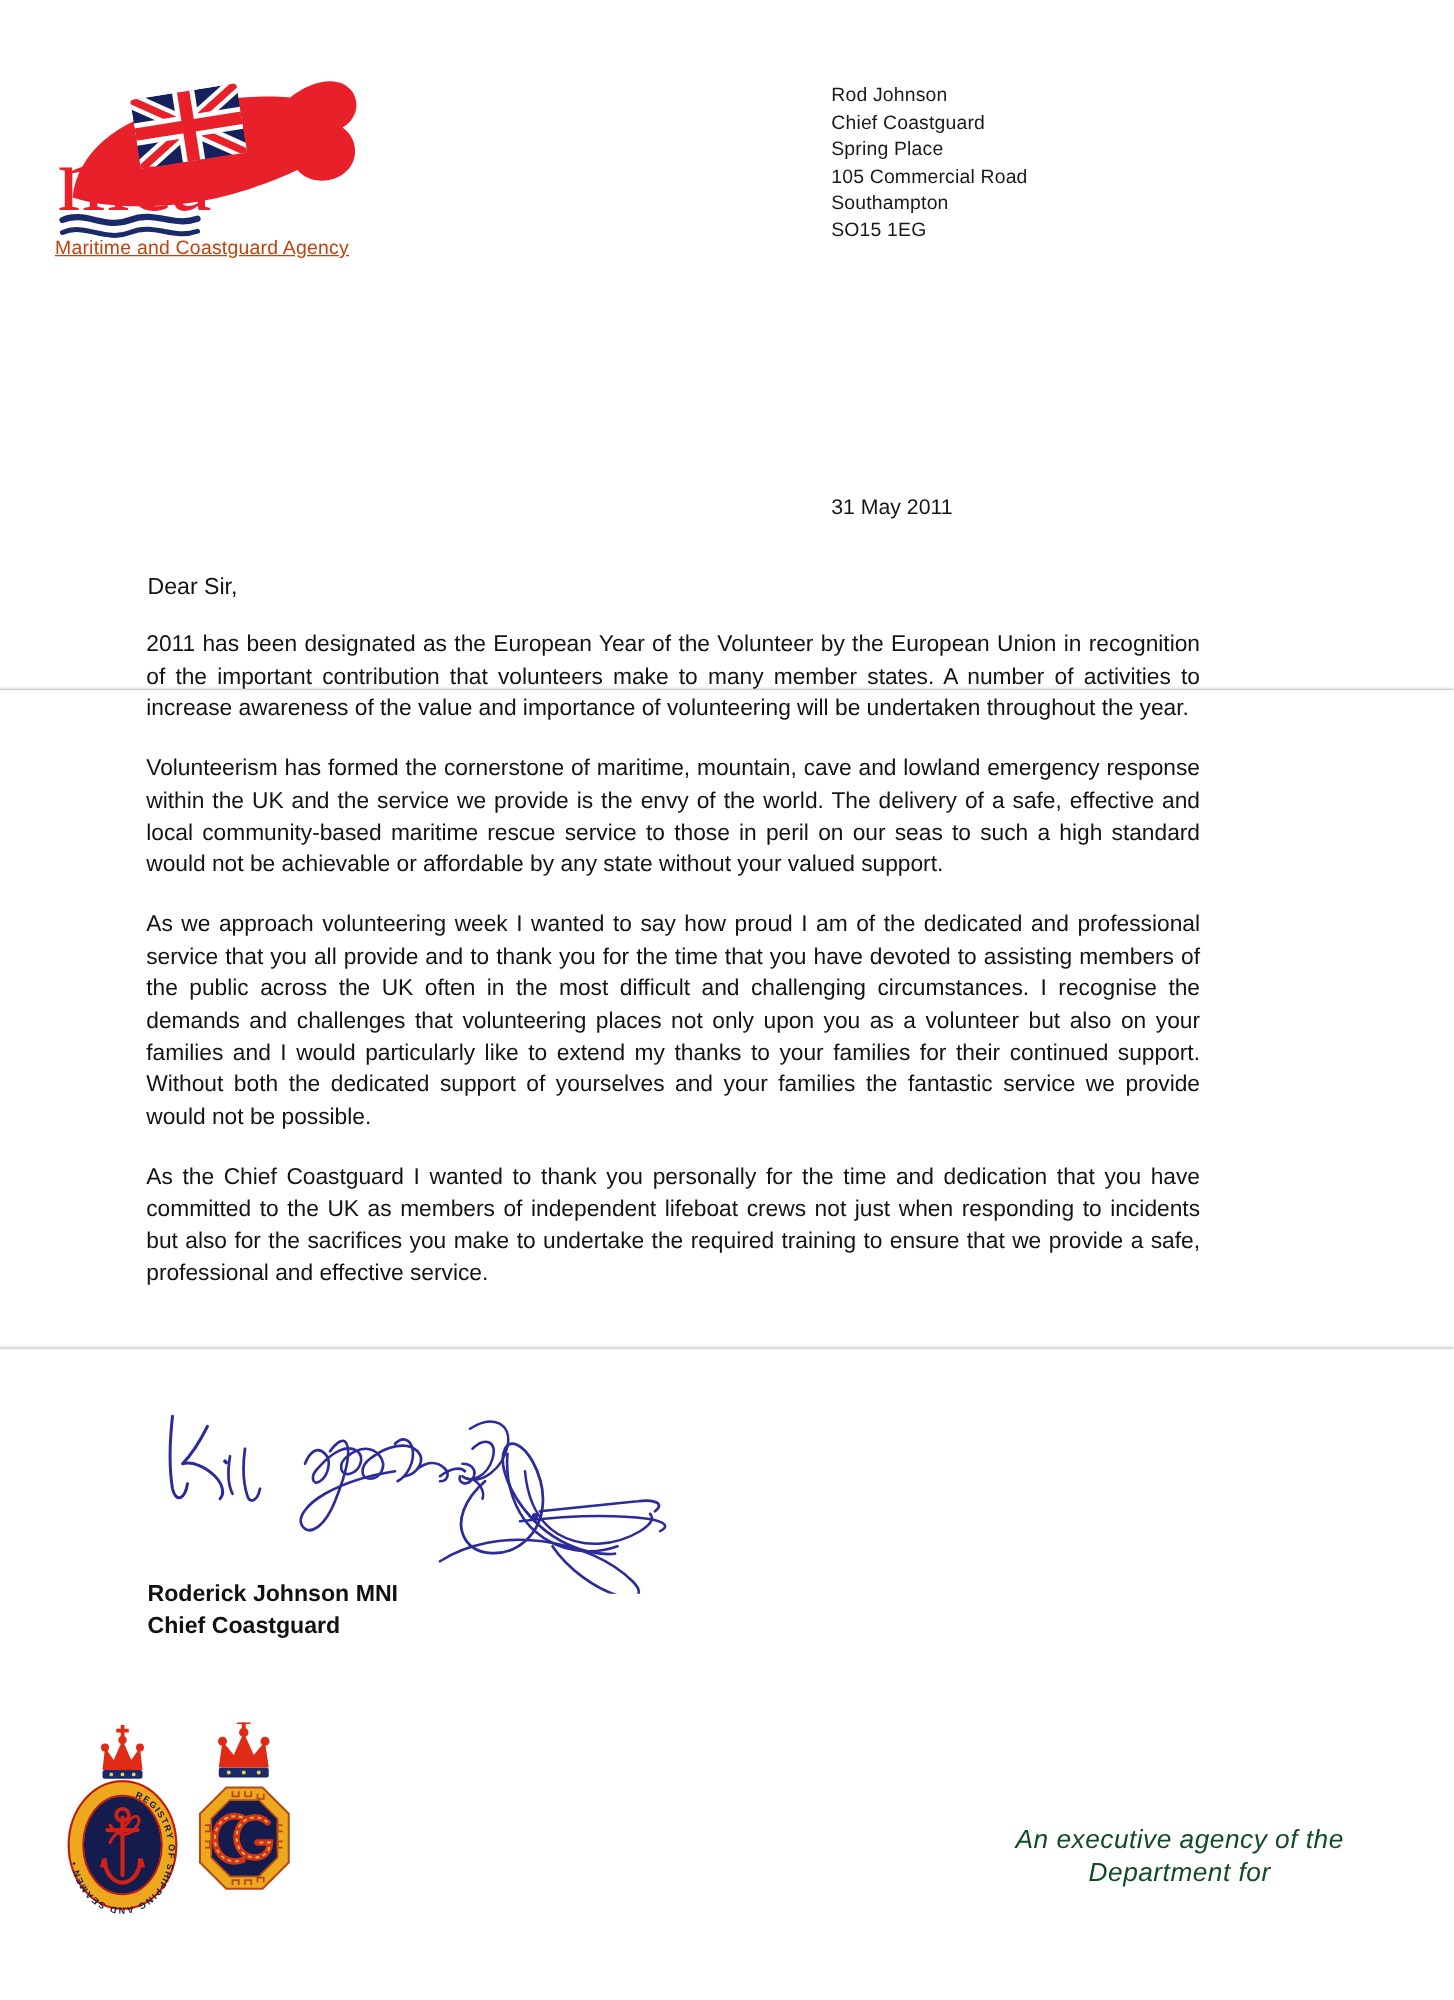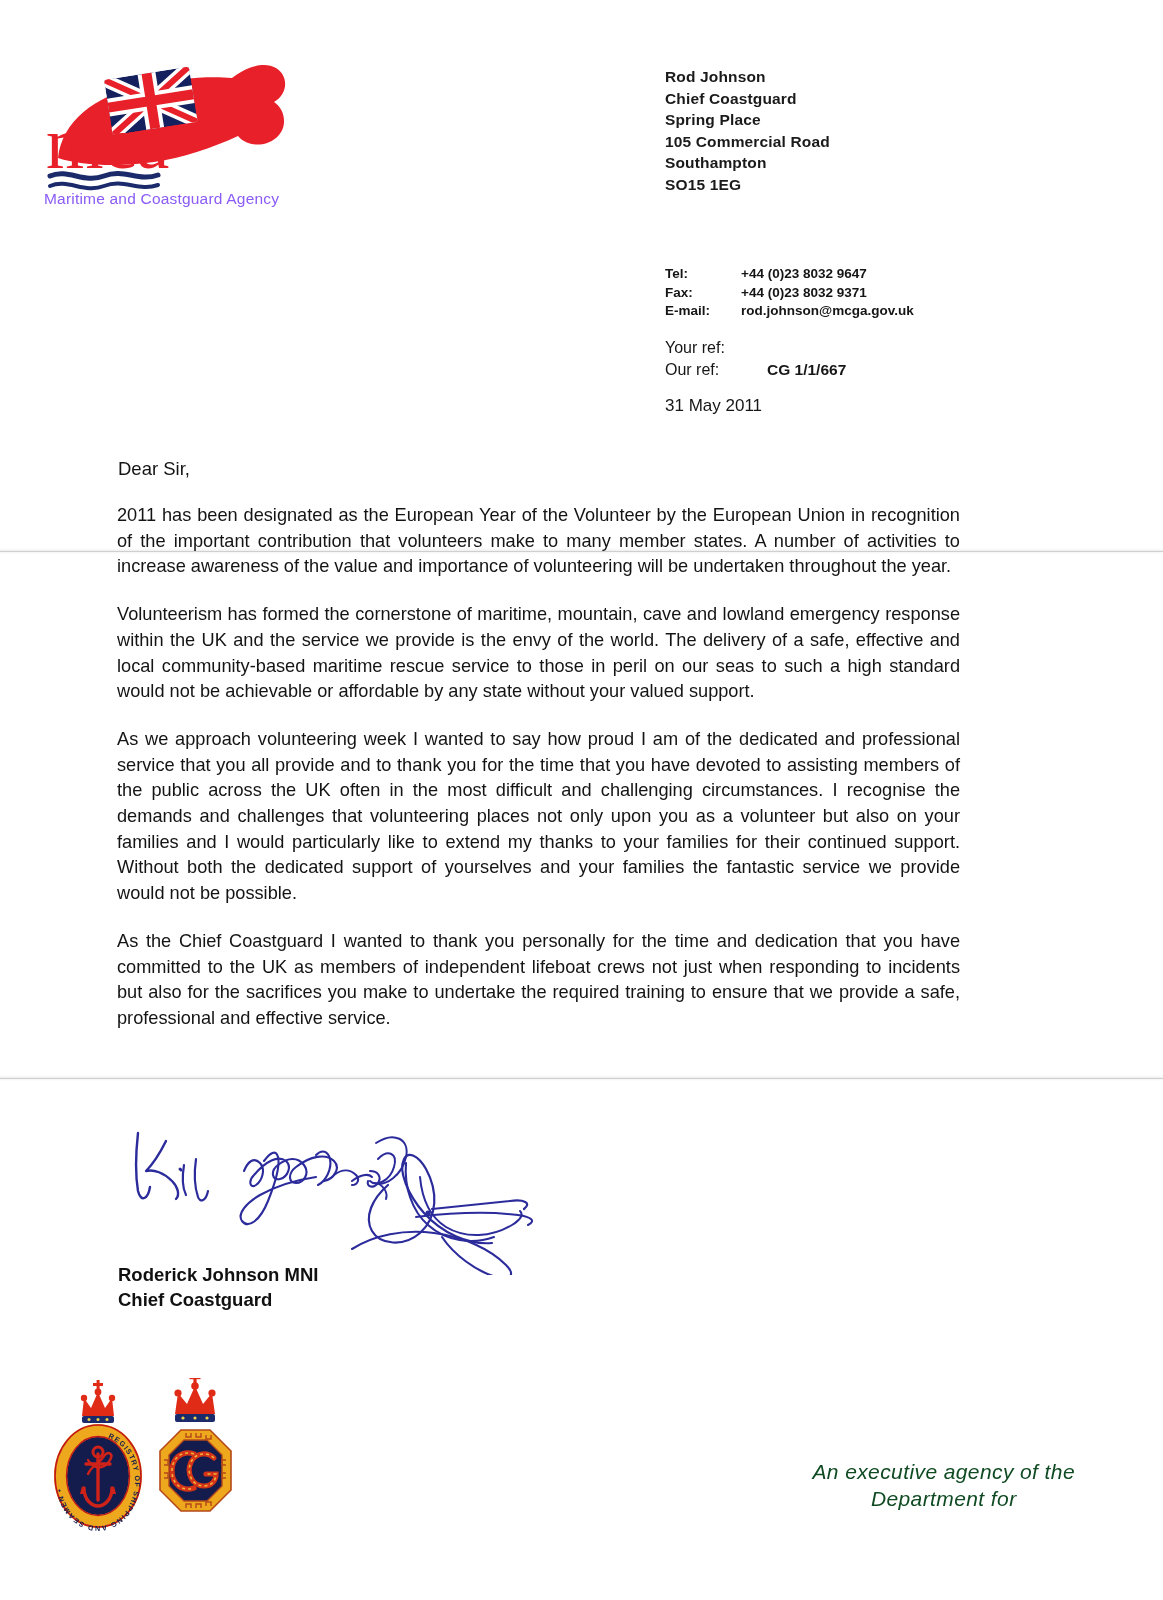--- a/index.html
+++ b/index.html
@@ -68,7 +68,7 @@
     left: 665px;
     top: 66px;
     font-size: 15.5px;
-    font-weight: bold;
+    font-weight: normal;
     line-height: 21.5px;
     color: #1a1a1a;
     letter-spacing: 0.15px;

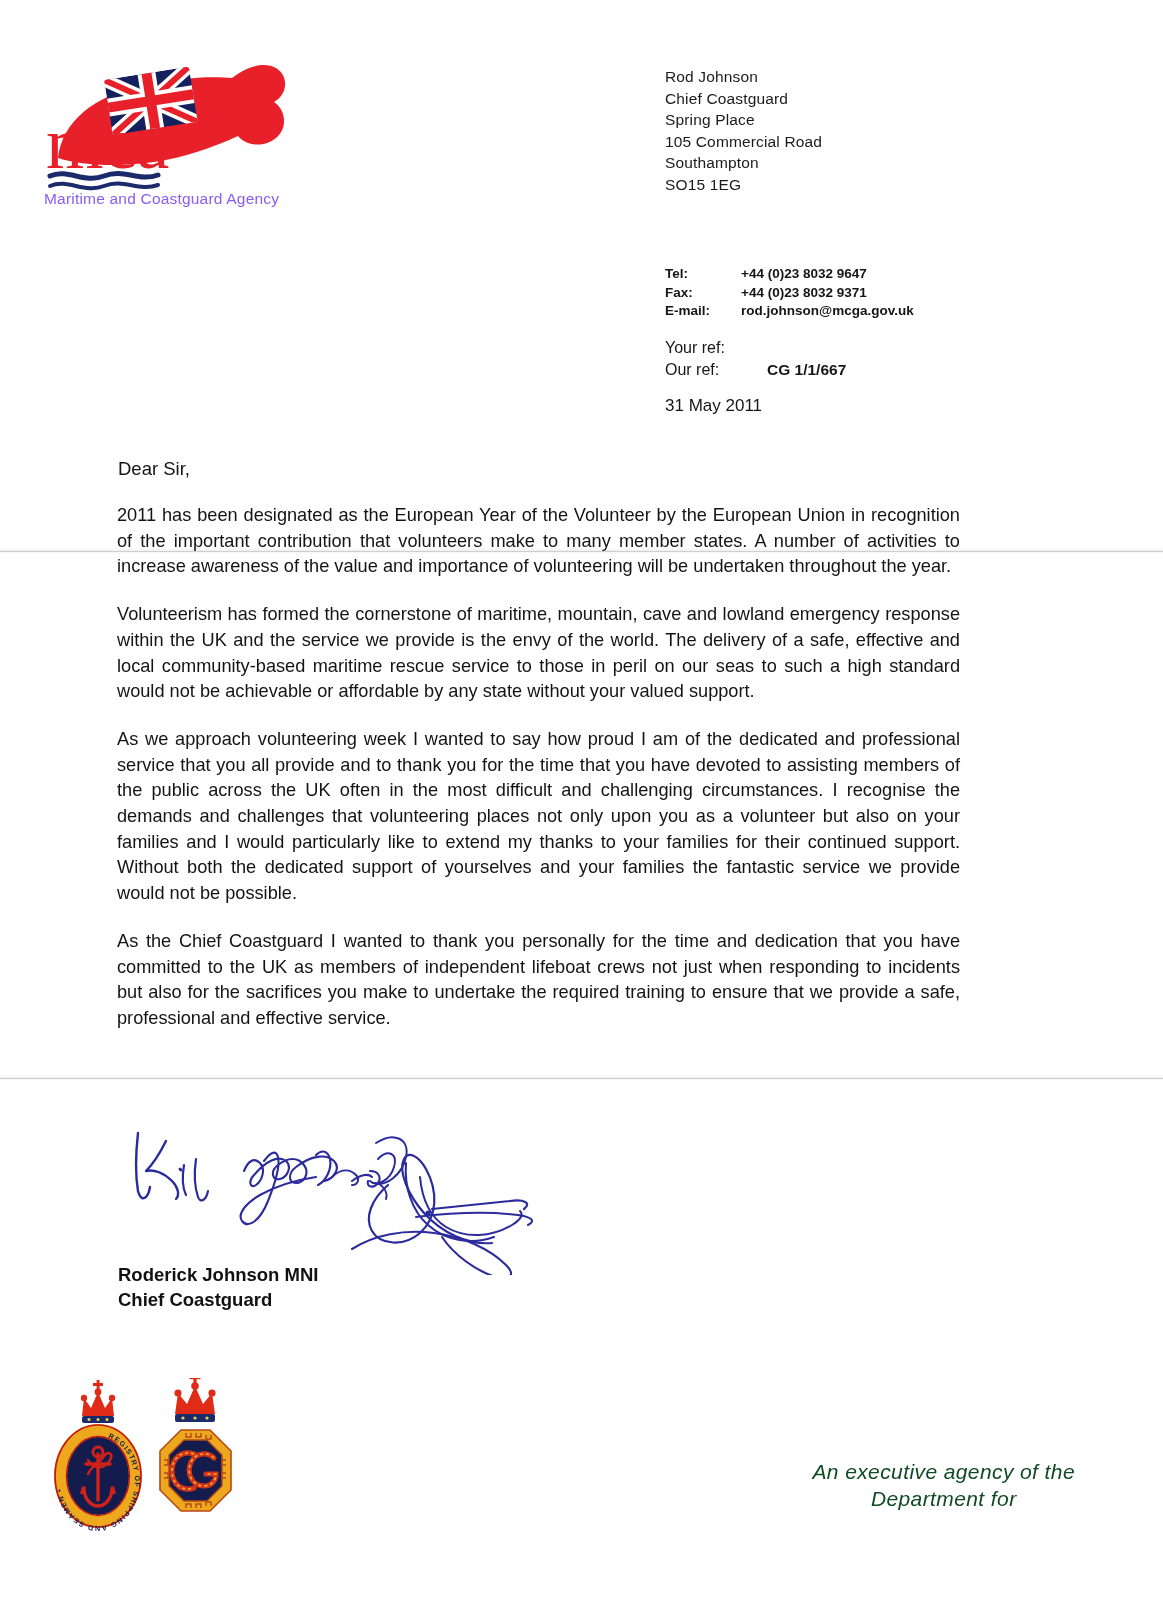--- a/index.html
+++ b/index.html
@@ -57,9 +57,10 @@
     left: 2px;
     top: 140px;
     font-size: 15.5px;
-    color: #8b5cf6;
+    color: #c2410c;
     letter-spacing: 0.2px;
     white-space: nowrap;
+    text-decoration: underline;
   }
 
   

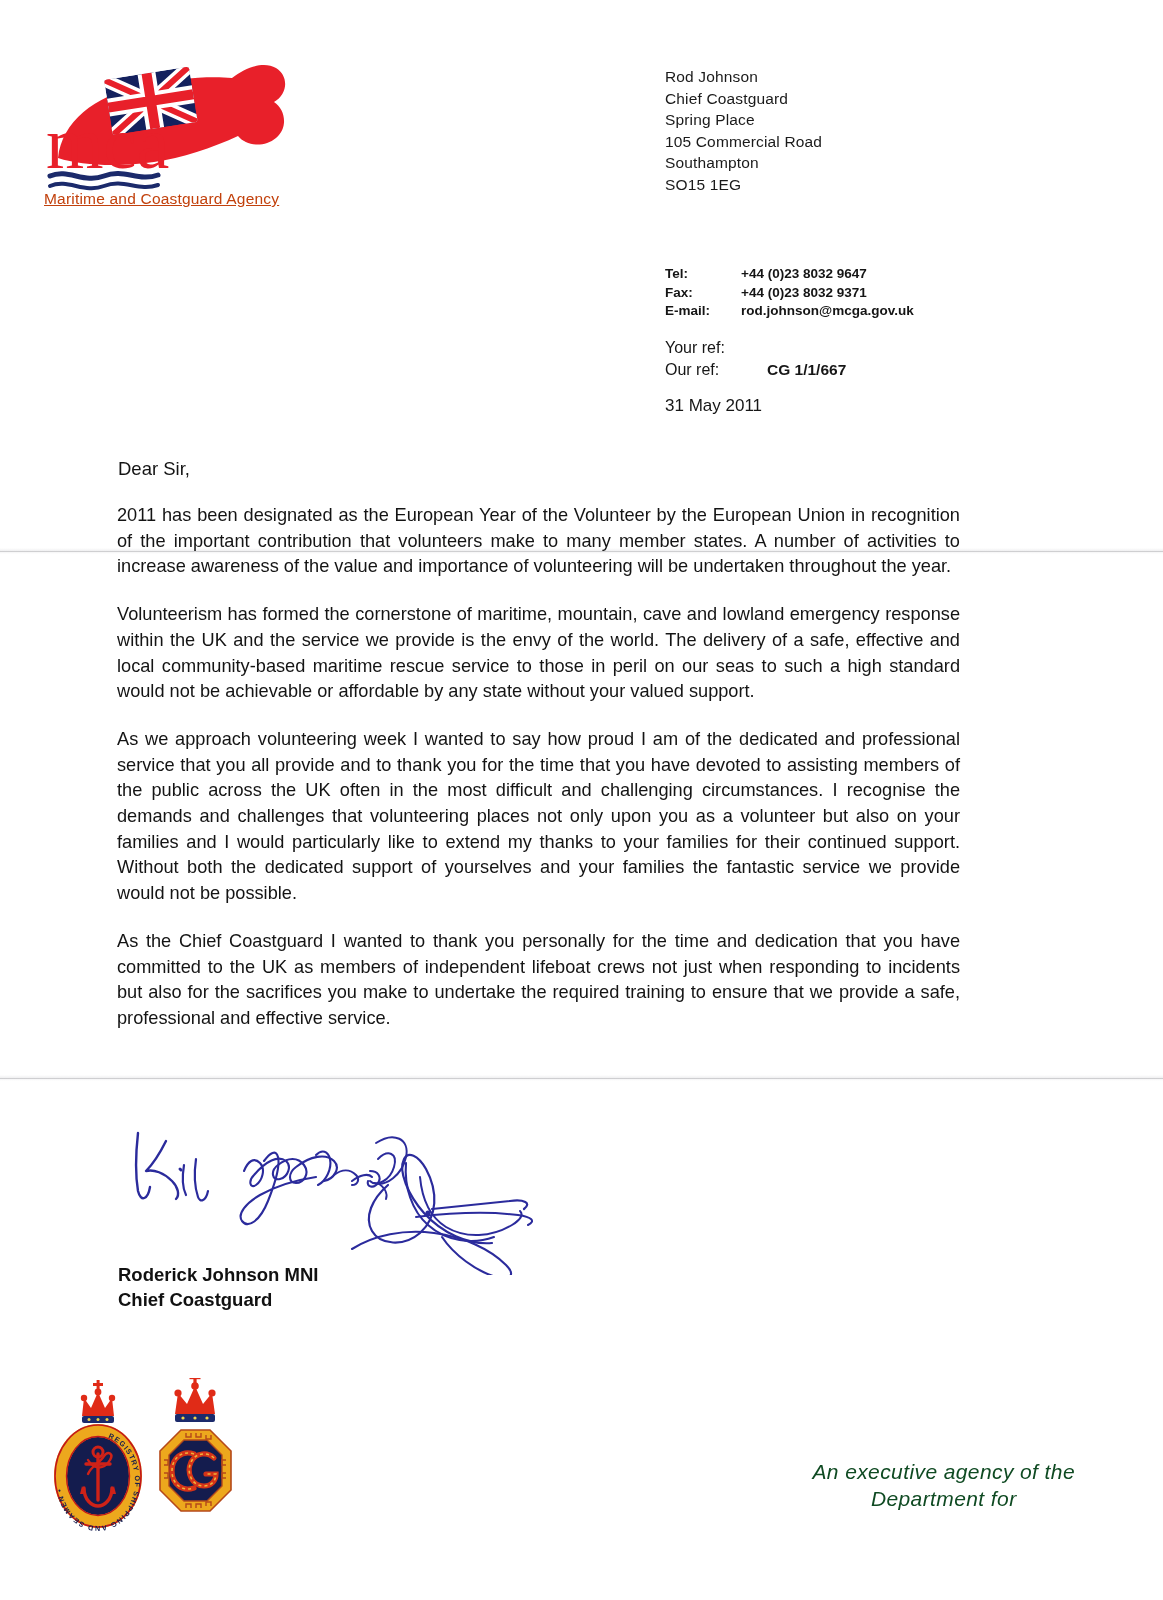--- a/index.html
+++ b/index.html
@@ -243,20 +243,6 @@
   </div>
 
 
-  <div class="contact-table">
-    <div class="row">
-      <span class="k">Tel:</span>
-      <span class="v">+44 (0)23 8032 9647</span>
-    </div>
-    <div class="row">
-      <span class="k">Fax:</span>
-      <span class="v">+44 (0)23 8032 9371</span>
-    </div>
-    <div class="row">
-      <span class="k">E-mail:</span>
-      <span class="v">rod.johnson@mcga.gov.uk</span>
-    </div>
-  </div>
 
   <div class="refs">
     <div class="row">

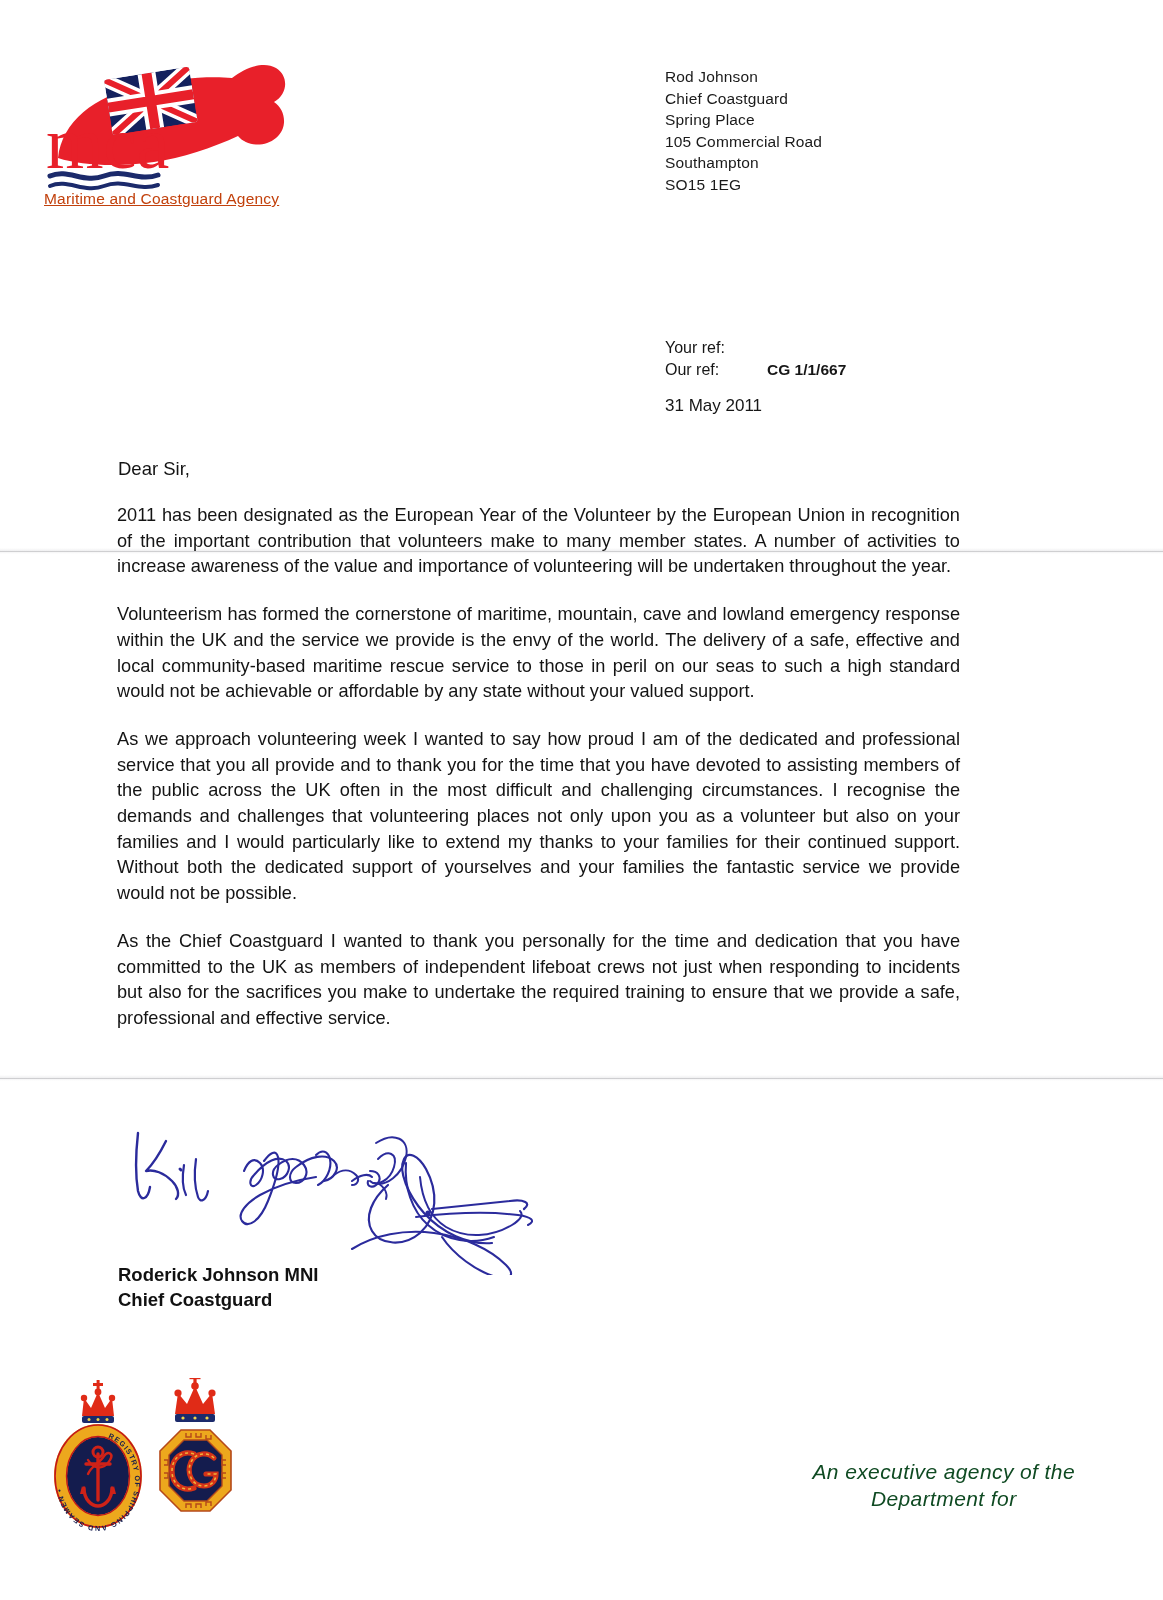--- a/index.html
+++ b/index.html
@@ -244,16 +244,6 @@
 
 
 
-  <div class="refs">
-    <div class="row">
-      <span class="k">Your ref:</span>
-      <span class="v"></span>
-    </div>
-    <div class="row">
-      <span class="k">Our ref:</span>
-      <span class="v">CG 1/1/667</span>
-    </div>
-  </div>
 
   <div class="letter-date">31 May 2011</div>
 

